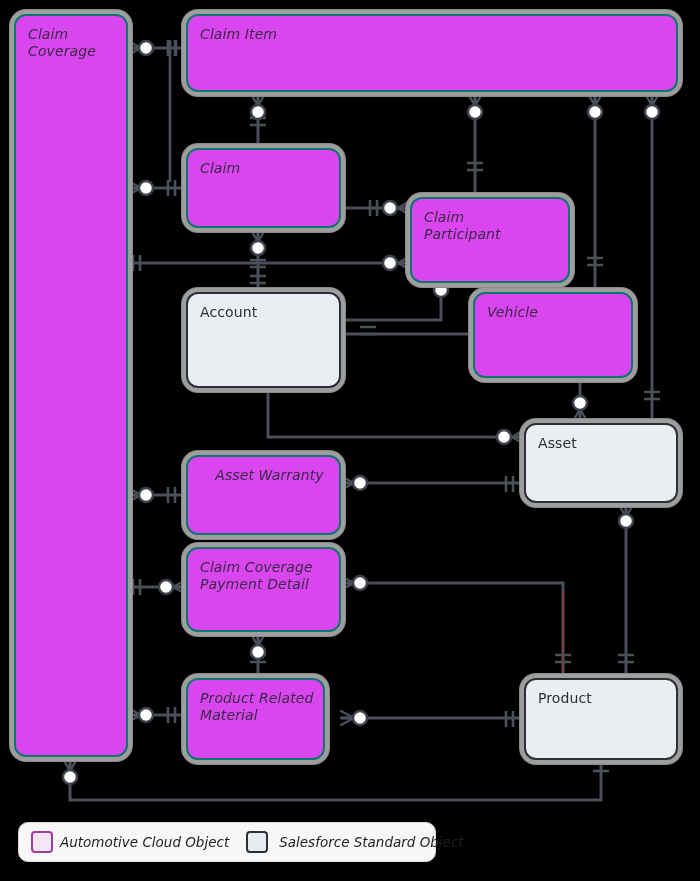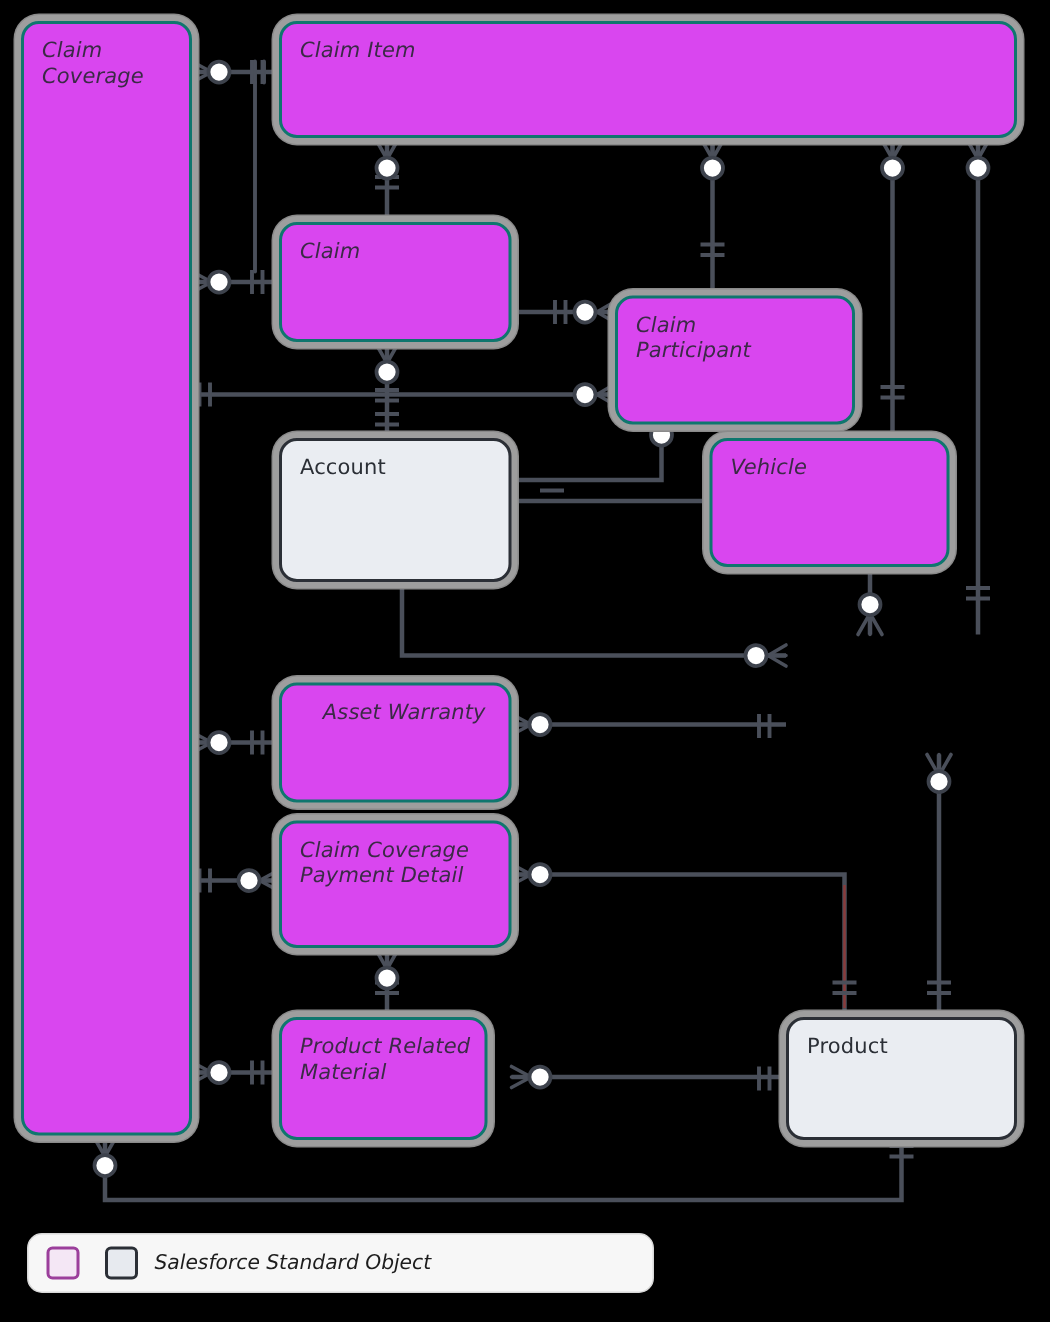--- a/index.html
+++ b/index.html
@@ -222,6 +222,9 @@
     <div class="lbl">Vehicle</div>
   </div>
 
+  <div class="node std" style="left:524px;top:423px;width:154px;height:80px;">
+    <div class="lbl">Asset</div>
+  </div>
 
   <div class="node auto" style="left:186px;top:455px;width:155px;height:80px;text-align:center;">
     <div class="lbl">Asset Warranty</div>

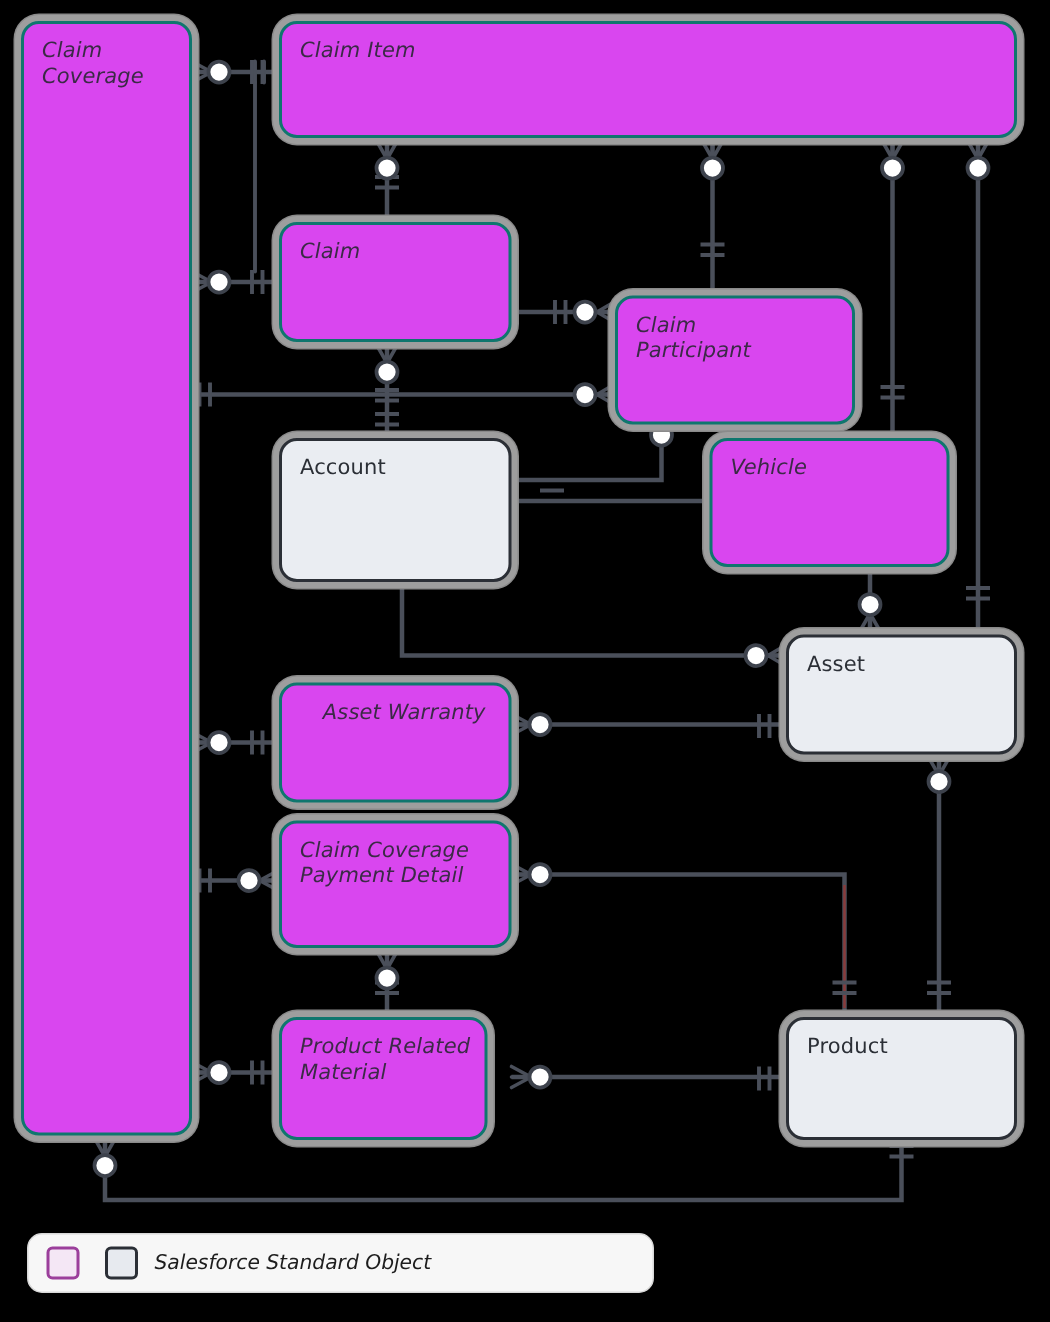--- a/index.html
+++ b/index.html
@@ -246,6 +246,7 @@
 
   <div id="legend">
     <span class="sw auto-sw"></span>
+    <span class="lg-txt">Automotive Cloud Object</span>
     <span class="sw std-sw second" style="margin-left:10px;"></span>
     <span class="lg-txt second">Salesforce Standard Object</span>
   </div>

